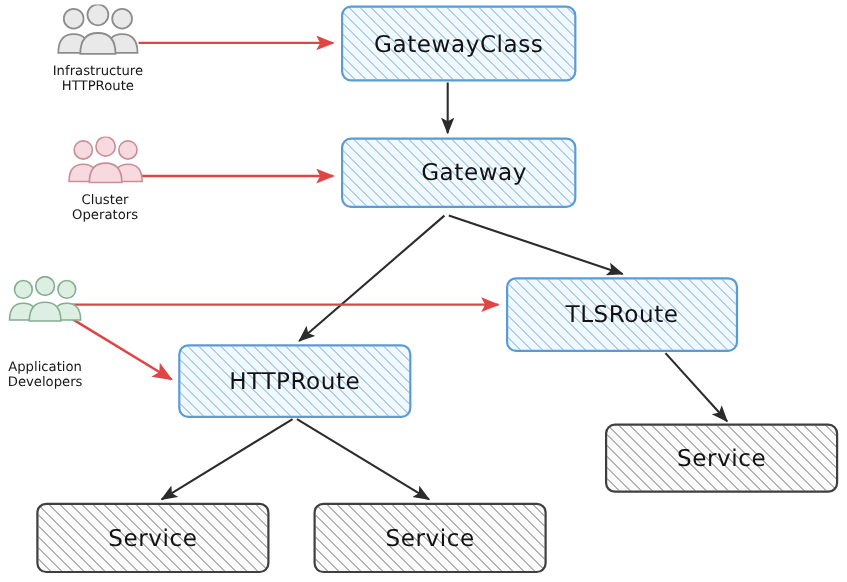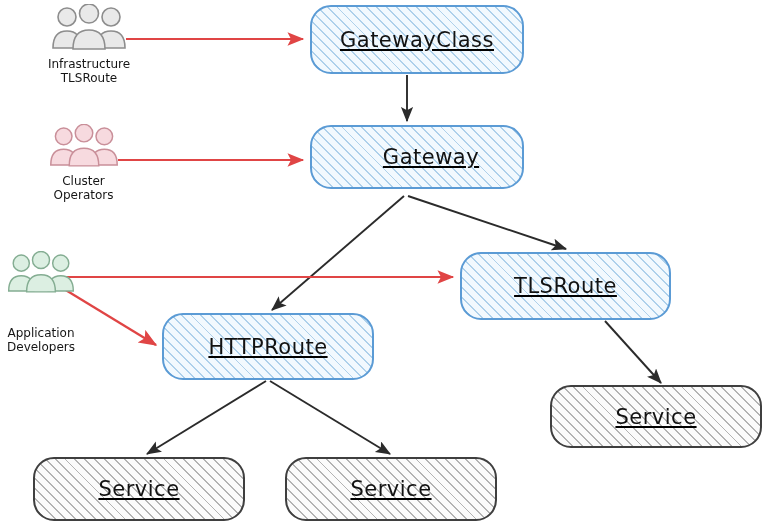--- a/index.html
+++ b/index.html
@@ -14,10 +14,9 @@
   .node{
     position:absolute;box-sizing:border-box;
     display:flex;align-items:center;justify-content:center;
-    border-radius:21px;
+    border-radius:9px;
     text-align:right;
     letter-spacing:.5px;
-    text-decoration:underline;
   }
   .node .label{
     position:relative;z-index:2;

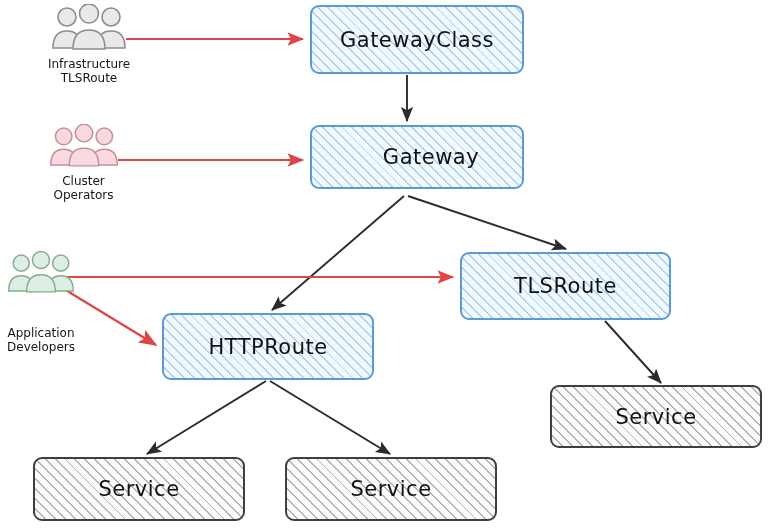--- a/index.html
+++ b/index.html
@@ -105,7 +105,7 @@
       </svg>
     </span>
     <span class="caption">Infrastructure
-TLSRoute</span>
+HTTPRoute</span>
   </div>
 
   <div class="persona" style="left:36px;top:124px;width:95px;">

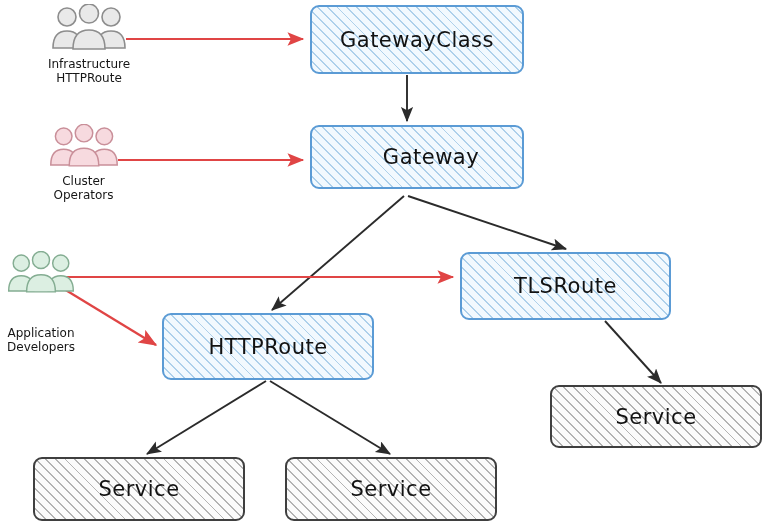--- a/index.html
+++ b/index.html
@@ -108,7 +108,7 @@
 HTTPRoute</span>
   </div>
 
-  <div class="persona" style="left:36px;top:124px;width:95px;">
+  <div class="persona" style="left:48px;top:124px;width:95px;">
     <span class="glyph">
       <svg width="72" height="45" viewBox="0 0 78 48" xmlns="http://www.w3.org/2000/svg">
         <g fill="#f7dadf" stroke="#c98f99" stroke-width="1.6">

